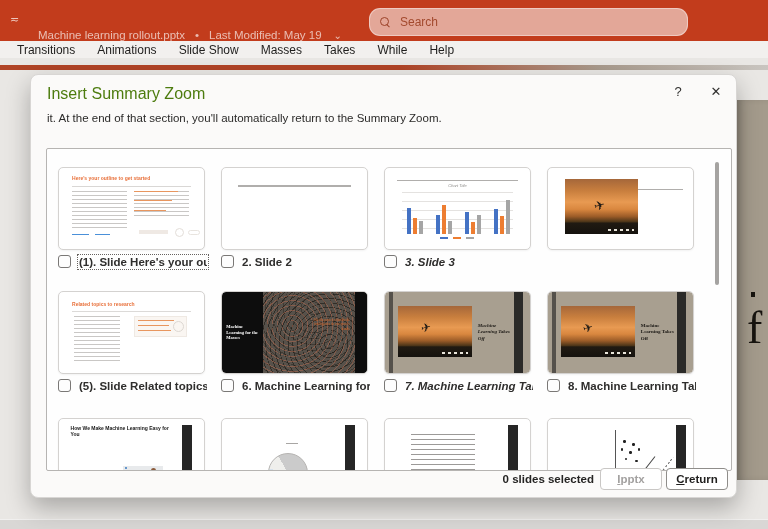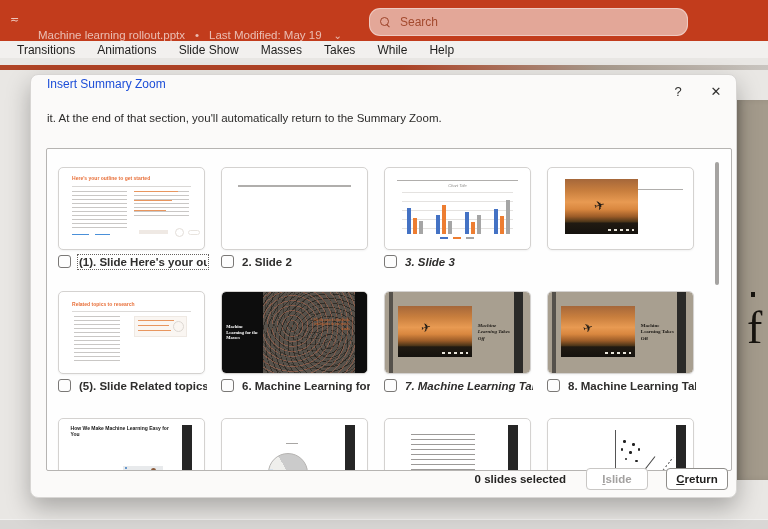--- a/index.html
+++ b/index.html
@@ -45,7 +45,7 @@
   
   .dialog { position:absolute; left:30px; top:74px; width:707px; height:424px; background:#fbfaf9;
             border:1px solid #d8d6d4; border-radius:8px; box-shadow:0 10px 24px rgba(0,0,0,.28); }
-  .dlg-title { position:absolute; left:16px; top:2px; font-size:12px; color:#1d4ed8; }
+  .dlg-title { position:absolute; left:16px; top:10px; font-size:16px; color:#4d7c0f; }
   .dlg-help, .dlg-close { position:absolute; top:6px; width:26px; height:22px; border:none; background:transparent;
             font-size:13px; color:#323130; text-align:center; line-height:22px; cursor:default;
             font-family:"Liberation Sans", sans-serif; }

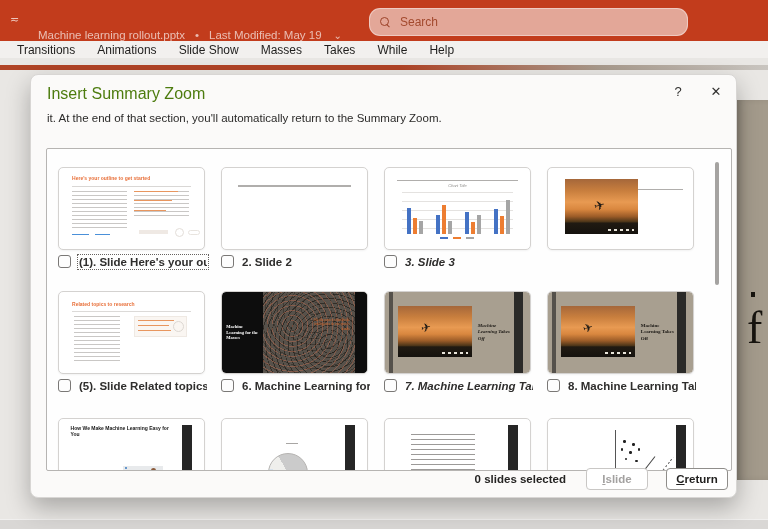--- a/index.html
+++ b/index.html
@@ -131,7 +131,7 @@
 
   
   .dlg-footer { position:absolute; left:0; right:8px; bottom:6px; height:24px; display:flex;
-                justify-content:flex-end; align-items:center; gap:18px; }
+                justify-content:flex-end; align-items:center; gap:4px; }
   .status { font-size:11.5px; font-weight:600; color:#252423; margin-right:2px; }
   .btn { width:62px; height:22px; border-radius:4px; background:#fff; font-size:11.5px; font-weight:600;
          font-family:"Liberation Sans", sans-serif; text-align:center; line-height:20px; }

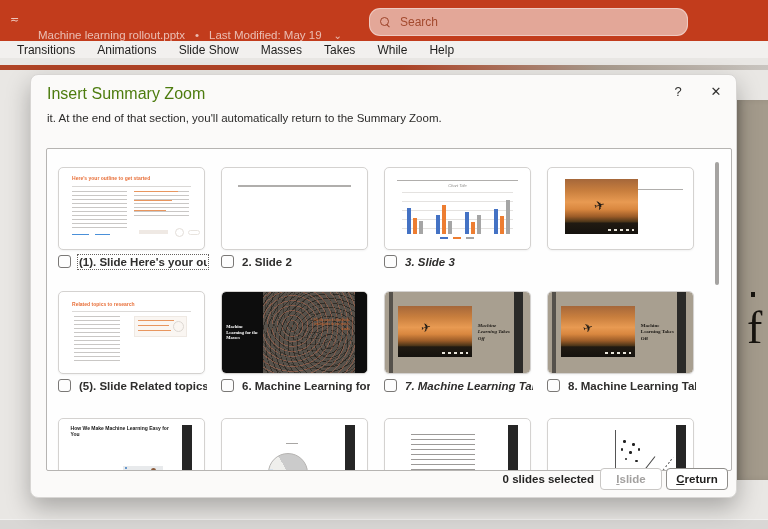--- a/index.html
+++ b/index.html
@@ -371,7 +371,7 @@
 
   <div class="dlg-footer">
     <span class="status">0 slides selected</span>
-    <button class="btn disabled"><span class="ak">I</span><span>slide</span></button>
+    <button class="btn disabled"><span class="ak">I</span><span>pptx</span></button>
     <button class="btn enabled"><span class="ak">C</span><span>return</span></button>
   </div>
 </div>

